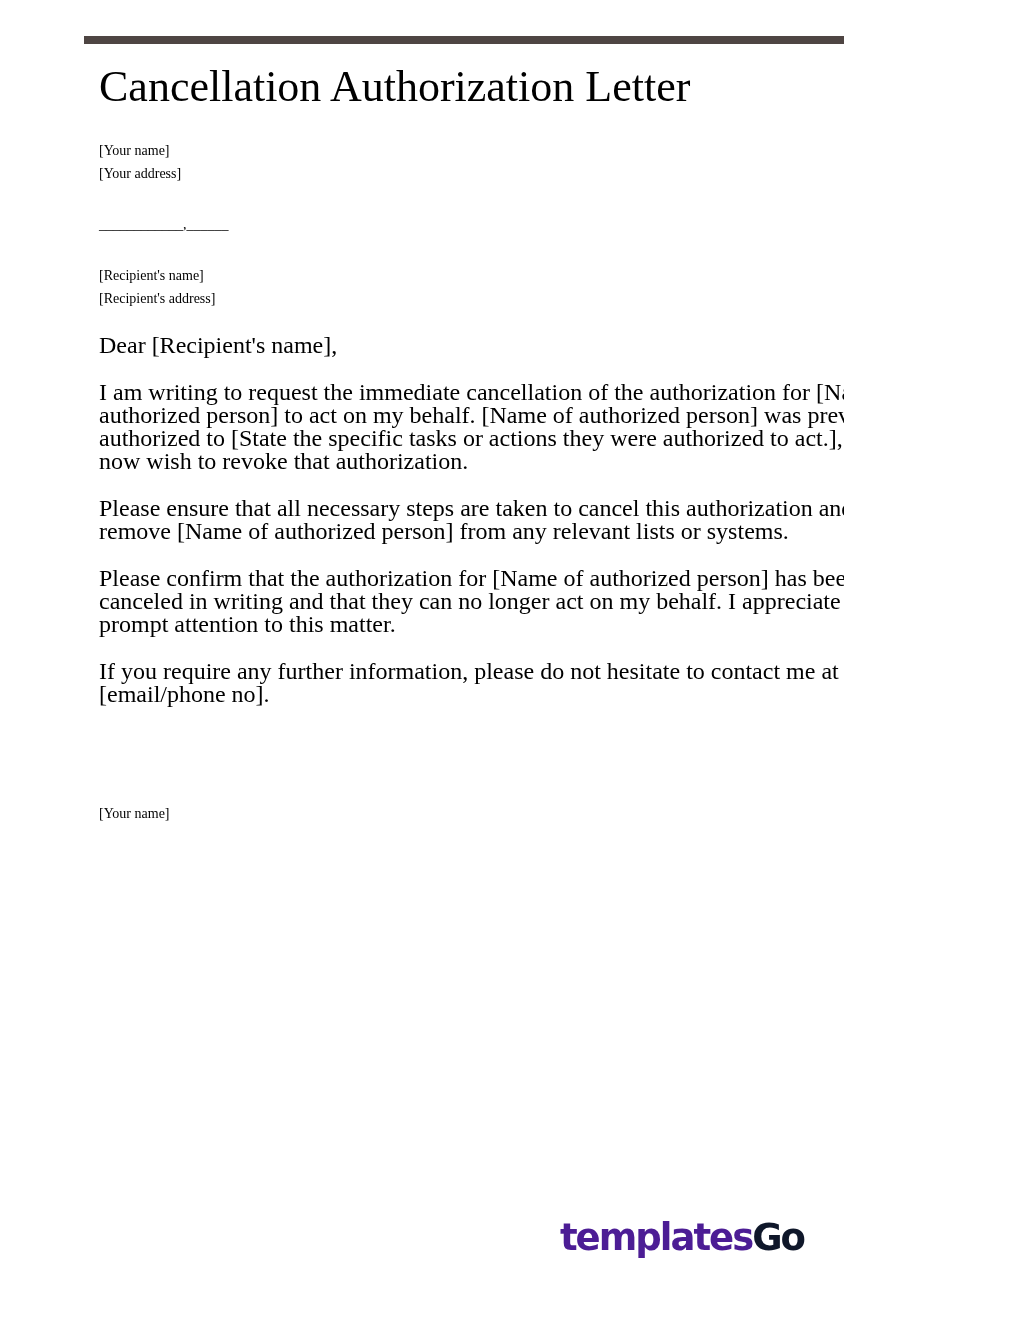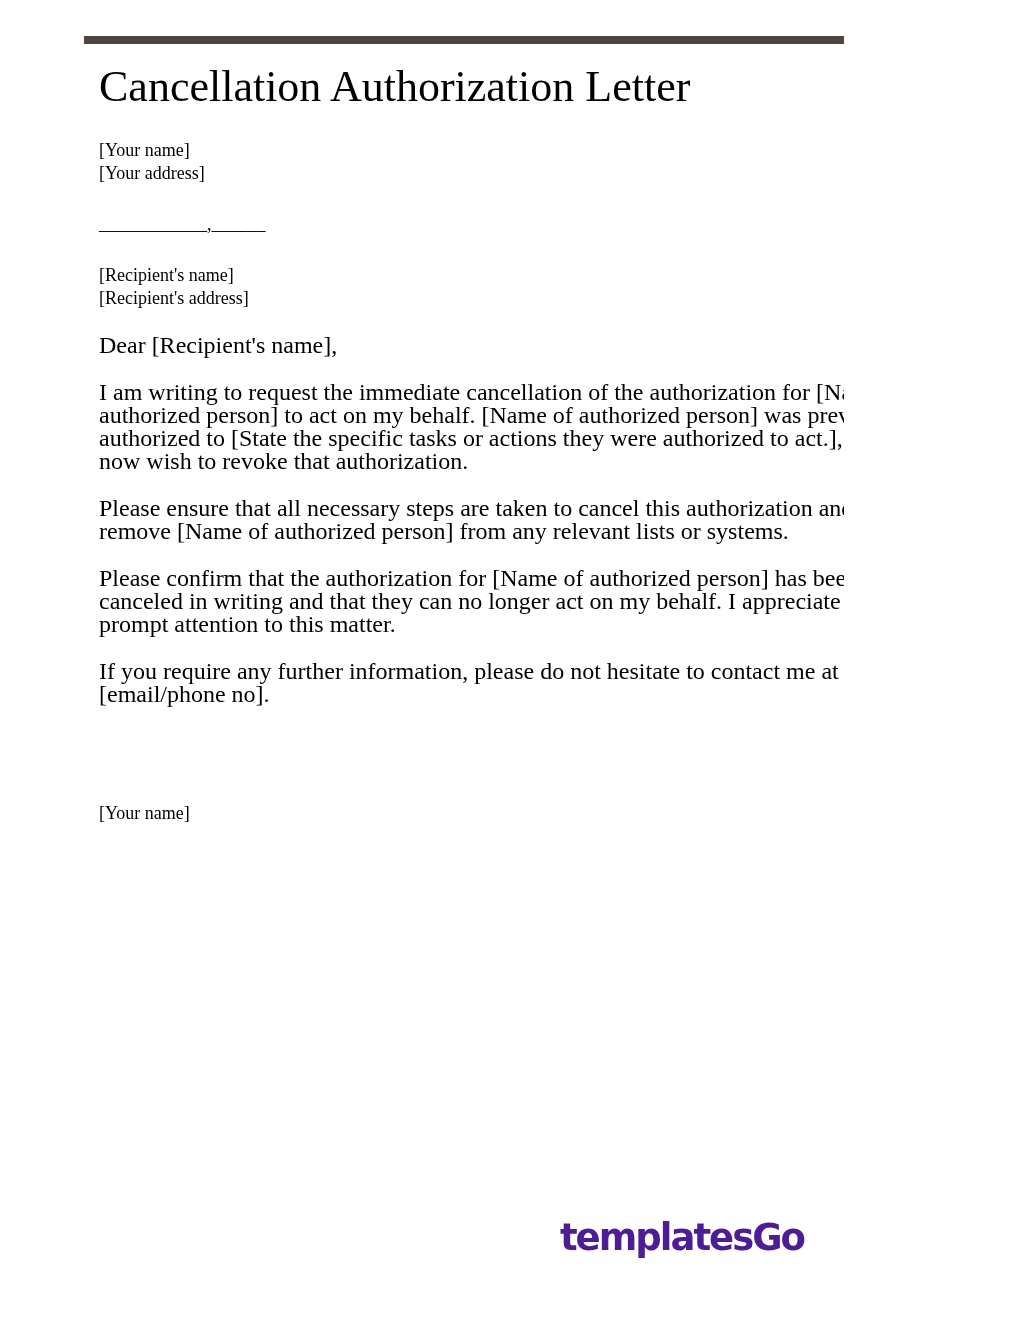--- a/index.html
+++ b/index.html
@@ -37,7 +37,7 @@
     letter-spacing: 0px;
   }
   .line {
-    font-size: 18px;
+    font-size: 14px;
     line-height: 23px;
     margin: 0;
   }

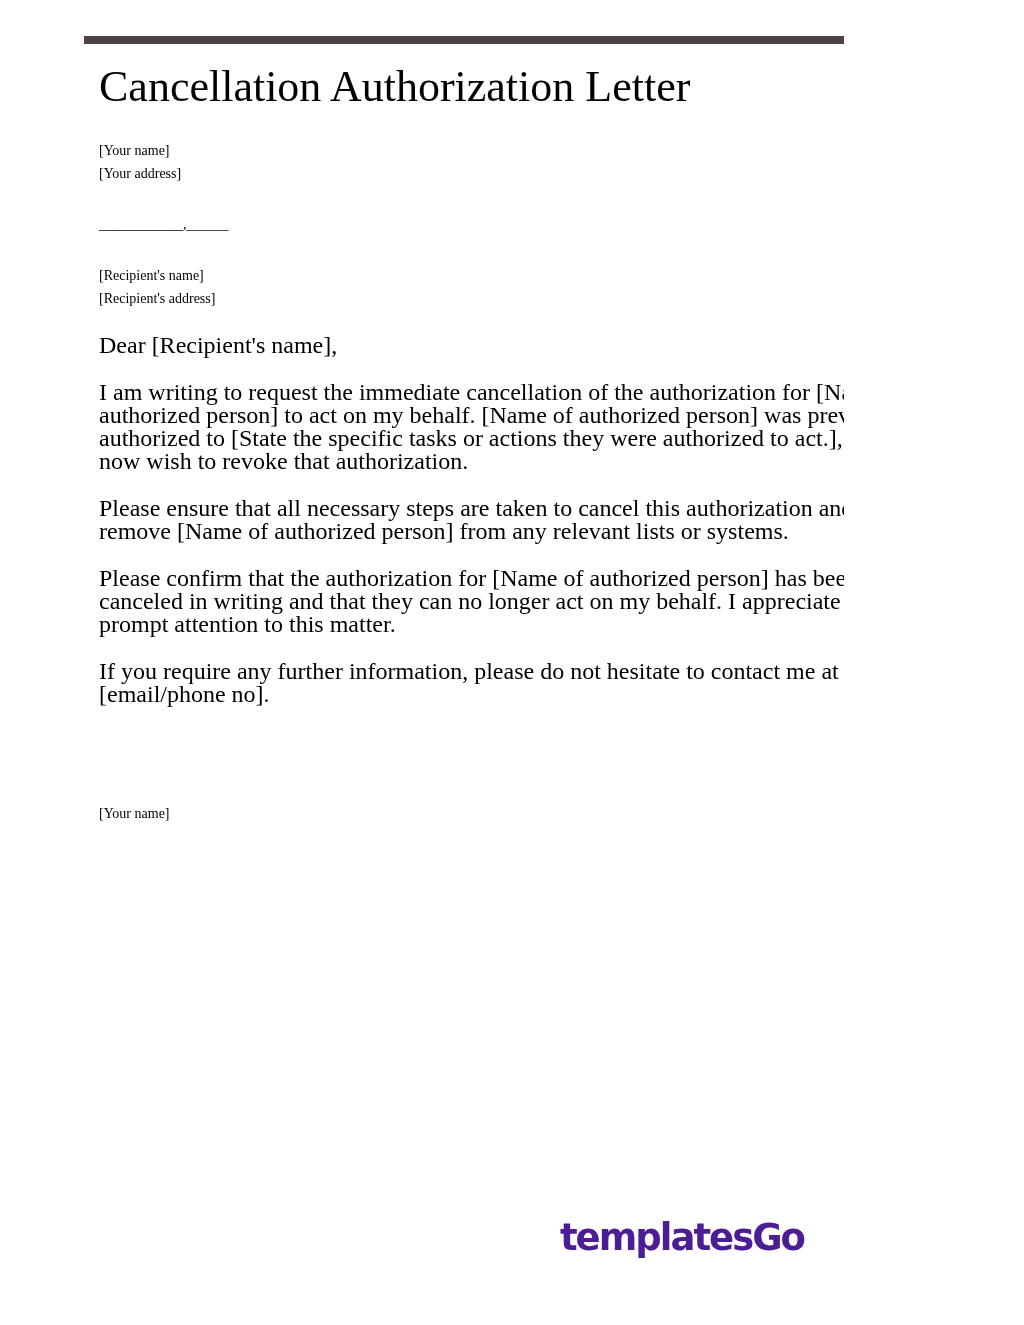--- a/index.html
+++ b/index.html
@@ -110,7 +110,7 @@
   </div>
 
   <div class="logo">
-    <span style="color: #4c1d95;">templates</span><span class="accent" style="color: #4c1d95;">Go</span>
+    <span style="color: #4c1d95;">templates</span><span class="accent" style="color: #0f172a;">Go</span>
   </div>
 
 </div>

